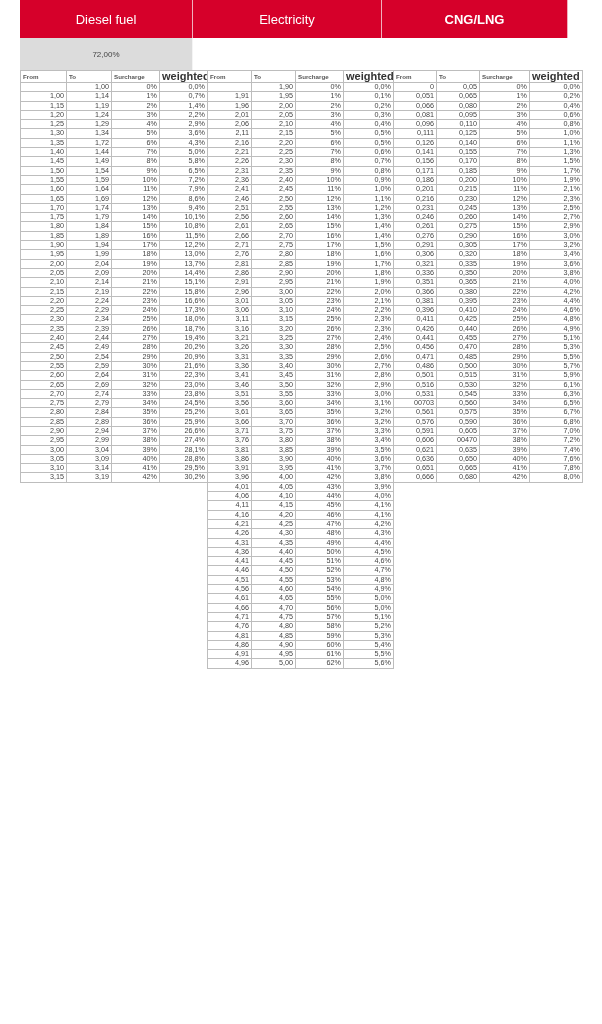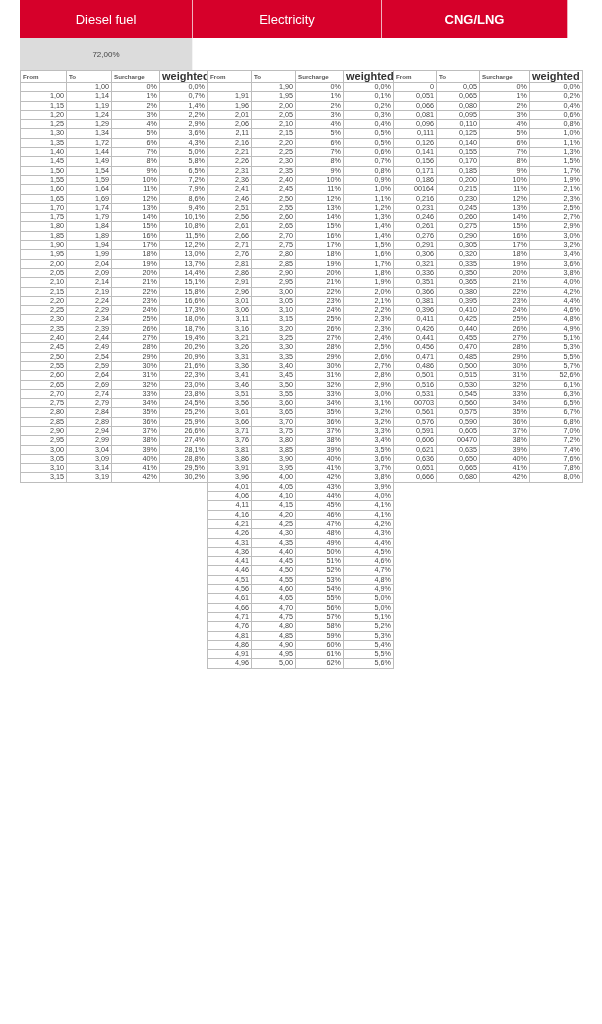--- a/index.html
+++ b/index.html
@@ -793,7 +793,7 @@
           <td>1,9%</td>
         </tr>
         <tr>
-          <td>00164</td>
+          <td>0,201</td>
           <td>0,215</td>
           <td>11%</td>
           <td>2,1%</td>

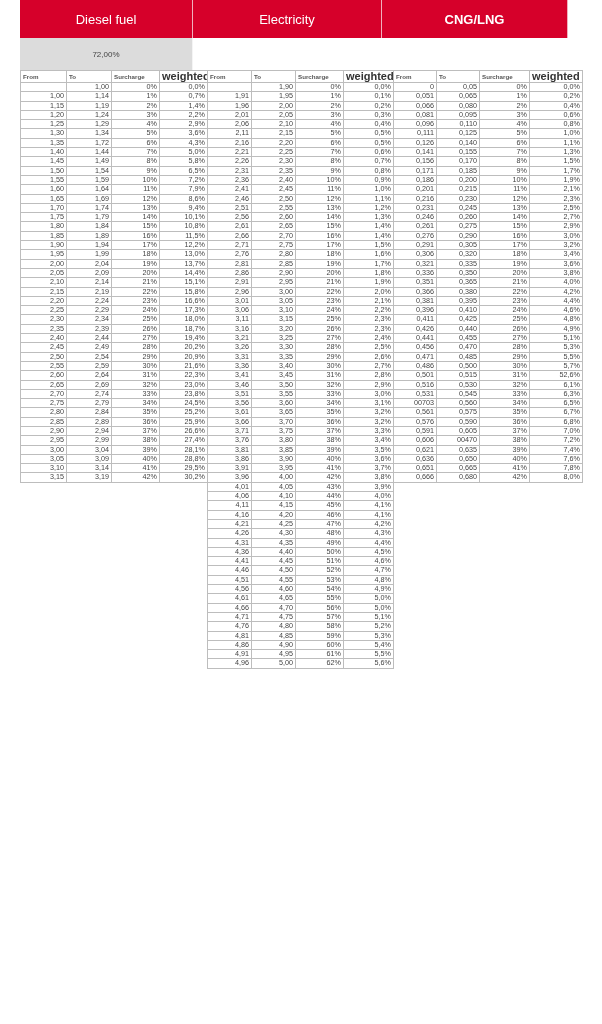--- a/index.html
+++ b/index.html
@@ -916,7 +916,7 @@
           <td>0,501</td>
           <td>0,515</td>
           <td>31%</td>
-          <td>52,6%</td>
+          <td>5,9%</td>
         </tr>
         <tr>
           <td>0,516</td>

